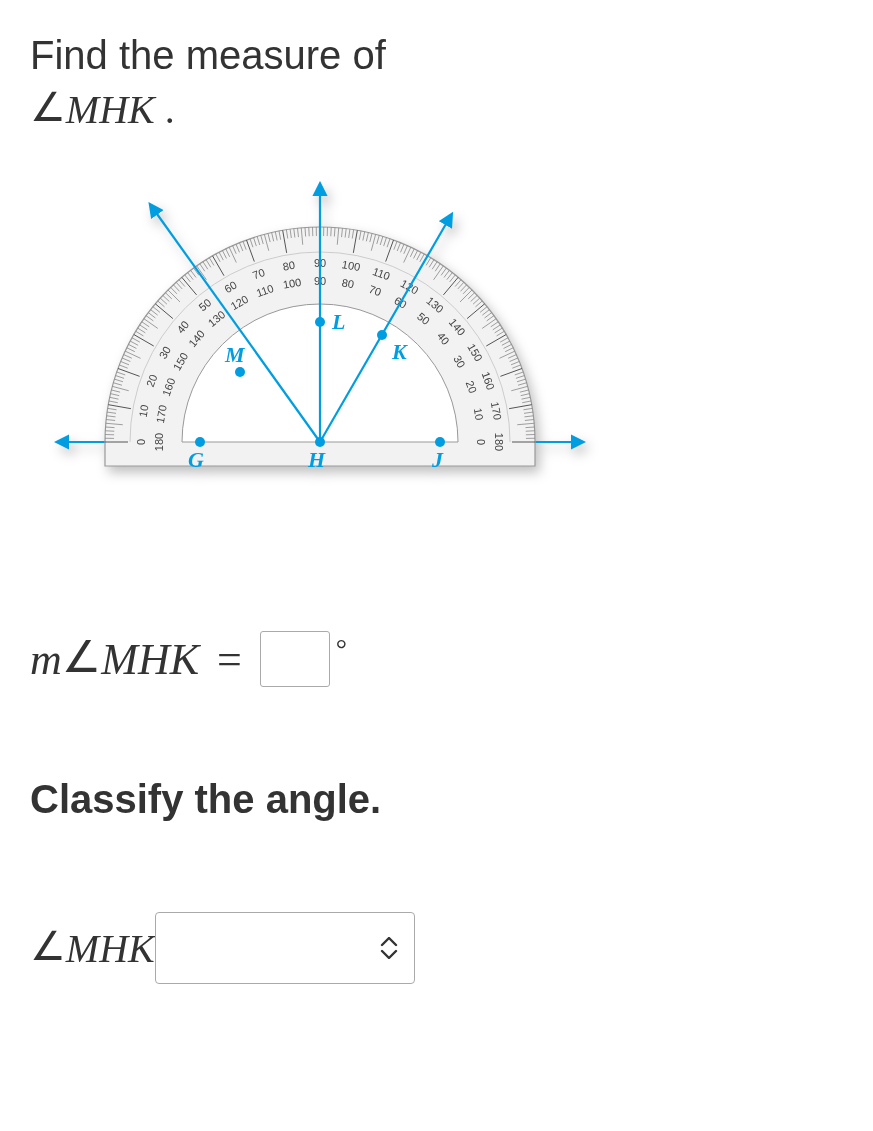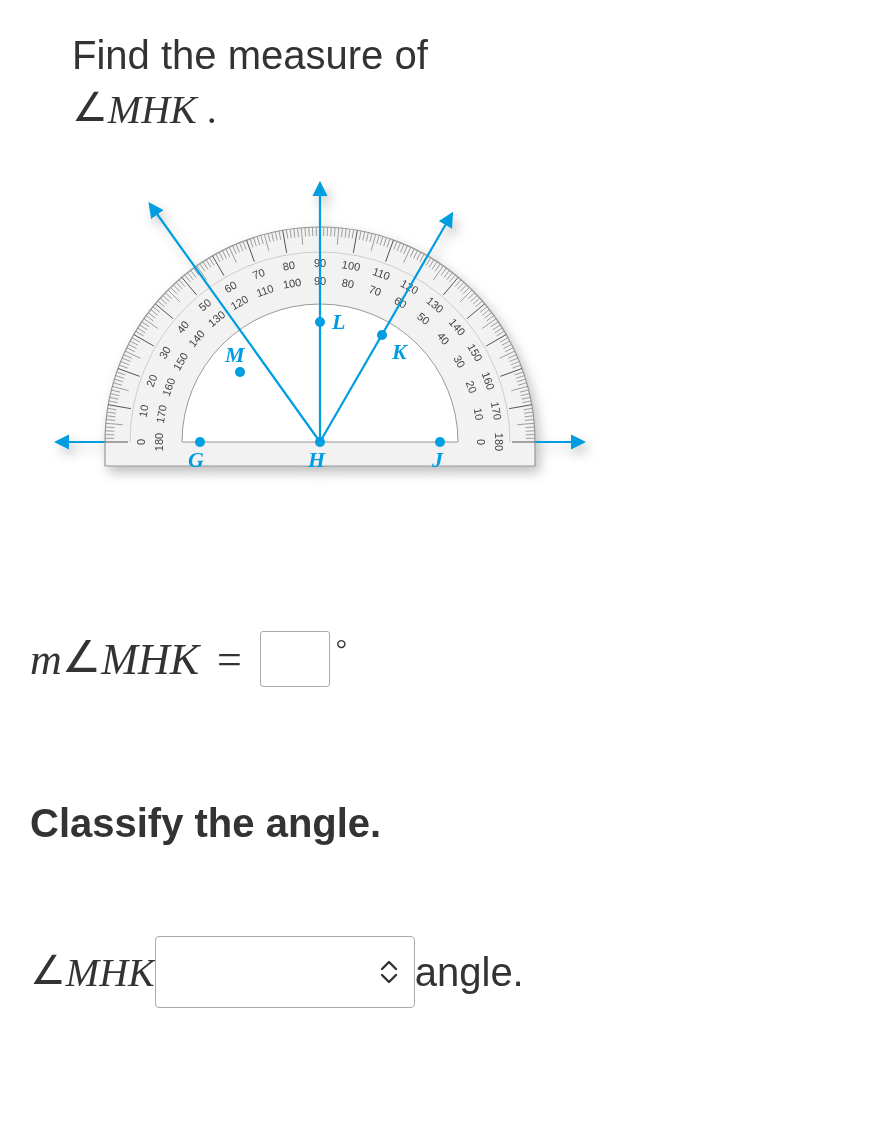--- a/index.html
+++ b/index.html
@@ -15,7 +15,6 @@
     font-size: 40px;
     line-height: 1.35;
     margin-bottom: 30px;
-    margin-left: 42px;
   }
   .mathit {
     font-family: "Times New Roman", Times, serif;

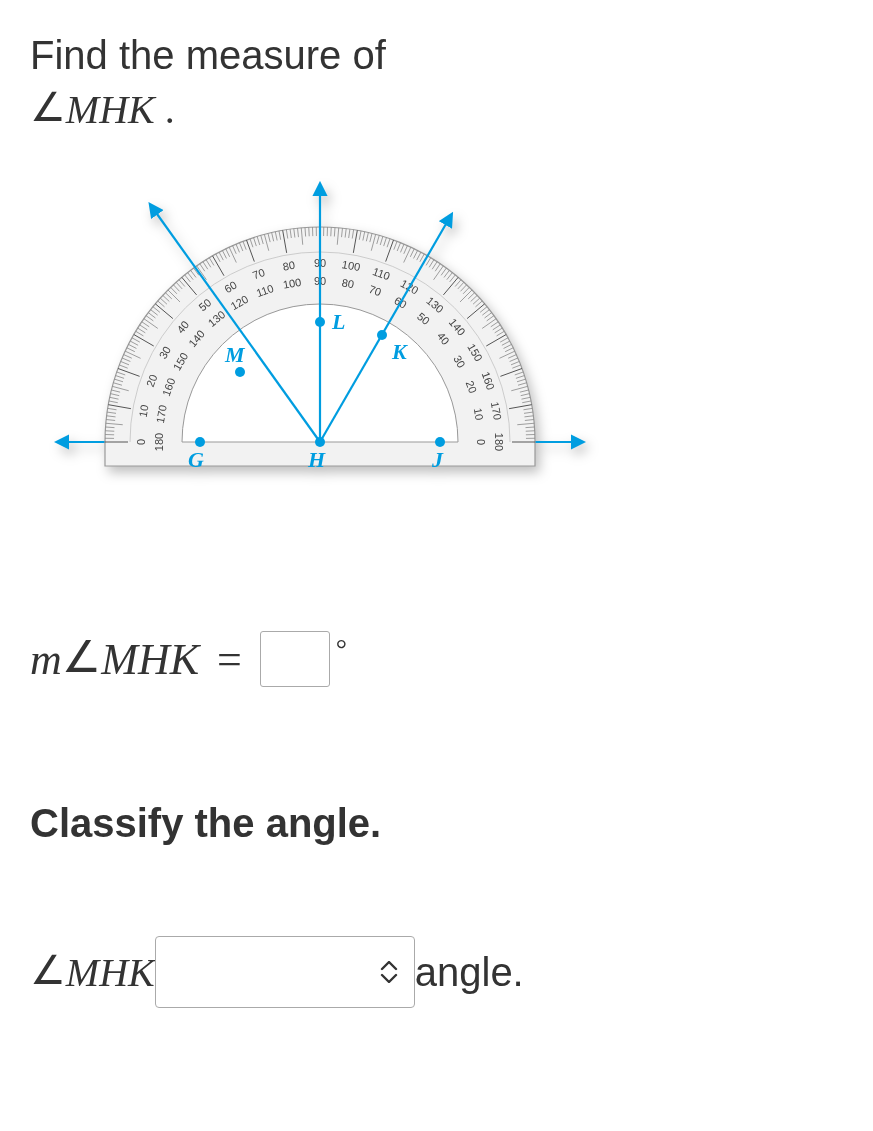--- a/index.html
+++ b/index.html
@@ -41,7 +41,7 @@
     display:flex;
     align-items:center;
     gap:18px;
-    margin-bottom: 114px;
+    margin-bottom: 90px;
   }
   .eqline .op {
     font-style: normal;

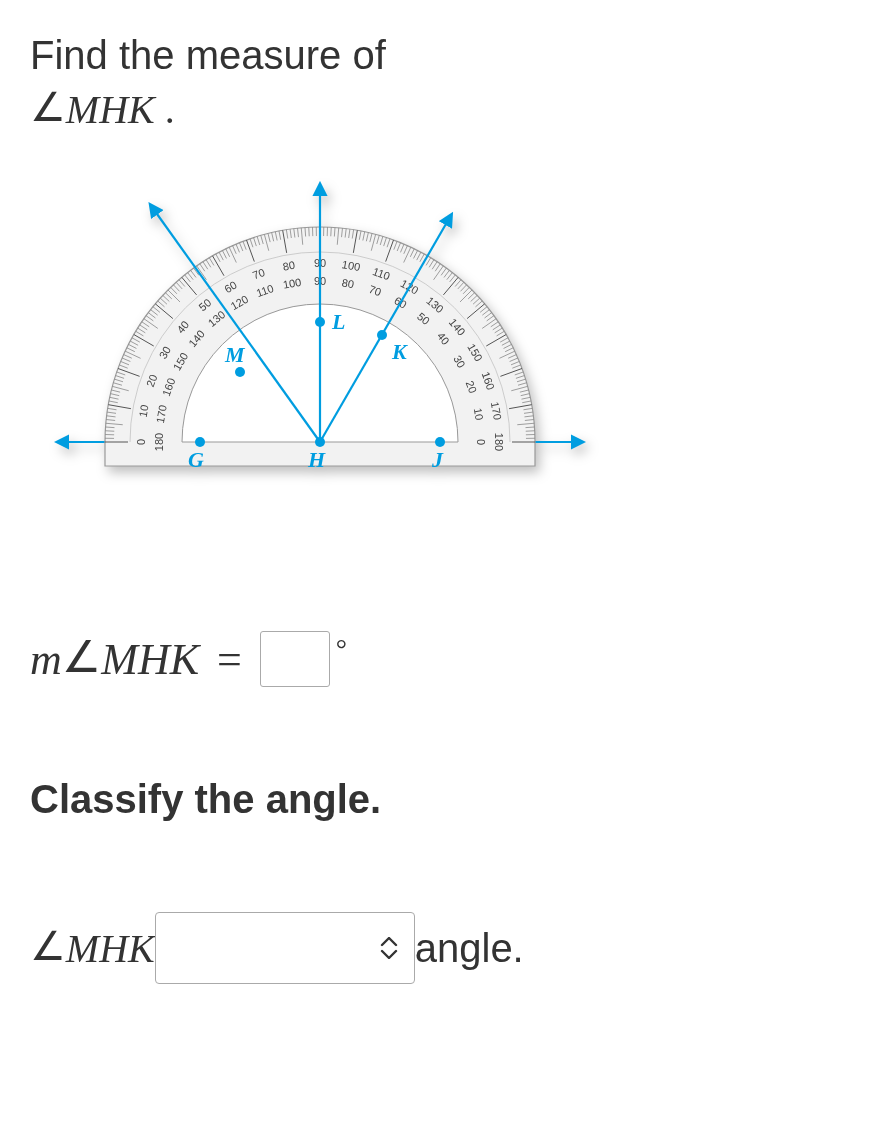--- a/index.html
+++ b/index.html
@@ -413,7 +413,6 @@
         </svg>
     </span>
   </div>
-  <span> angle.</span>
 </div>
 
 </body></html>

